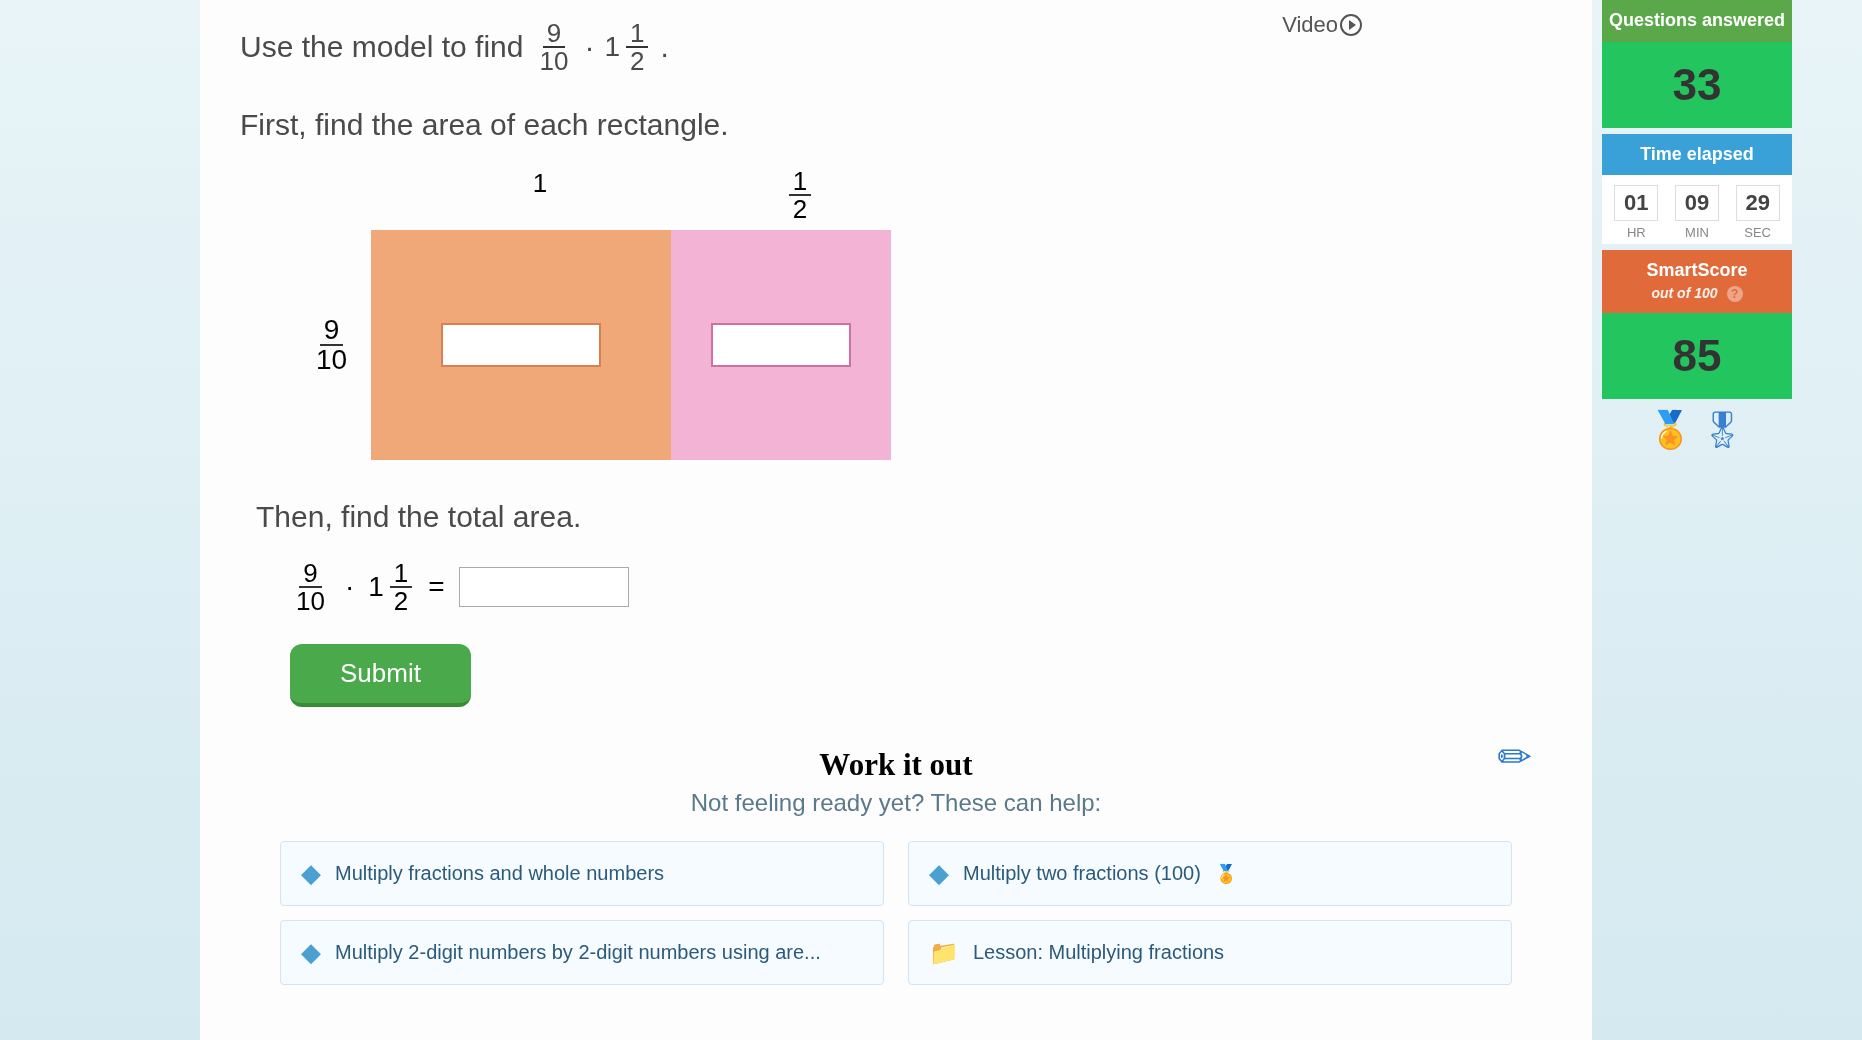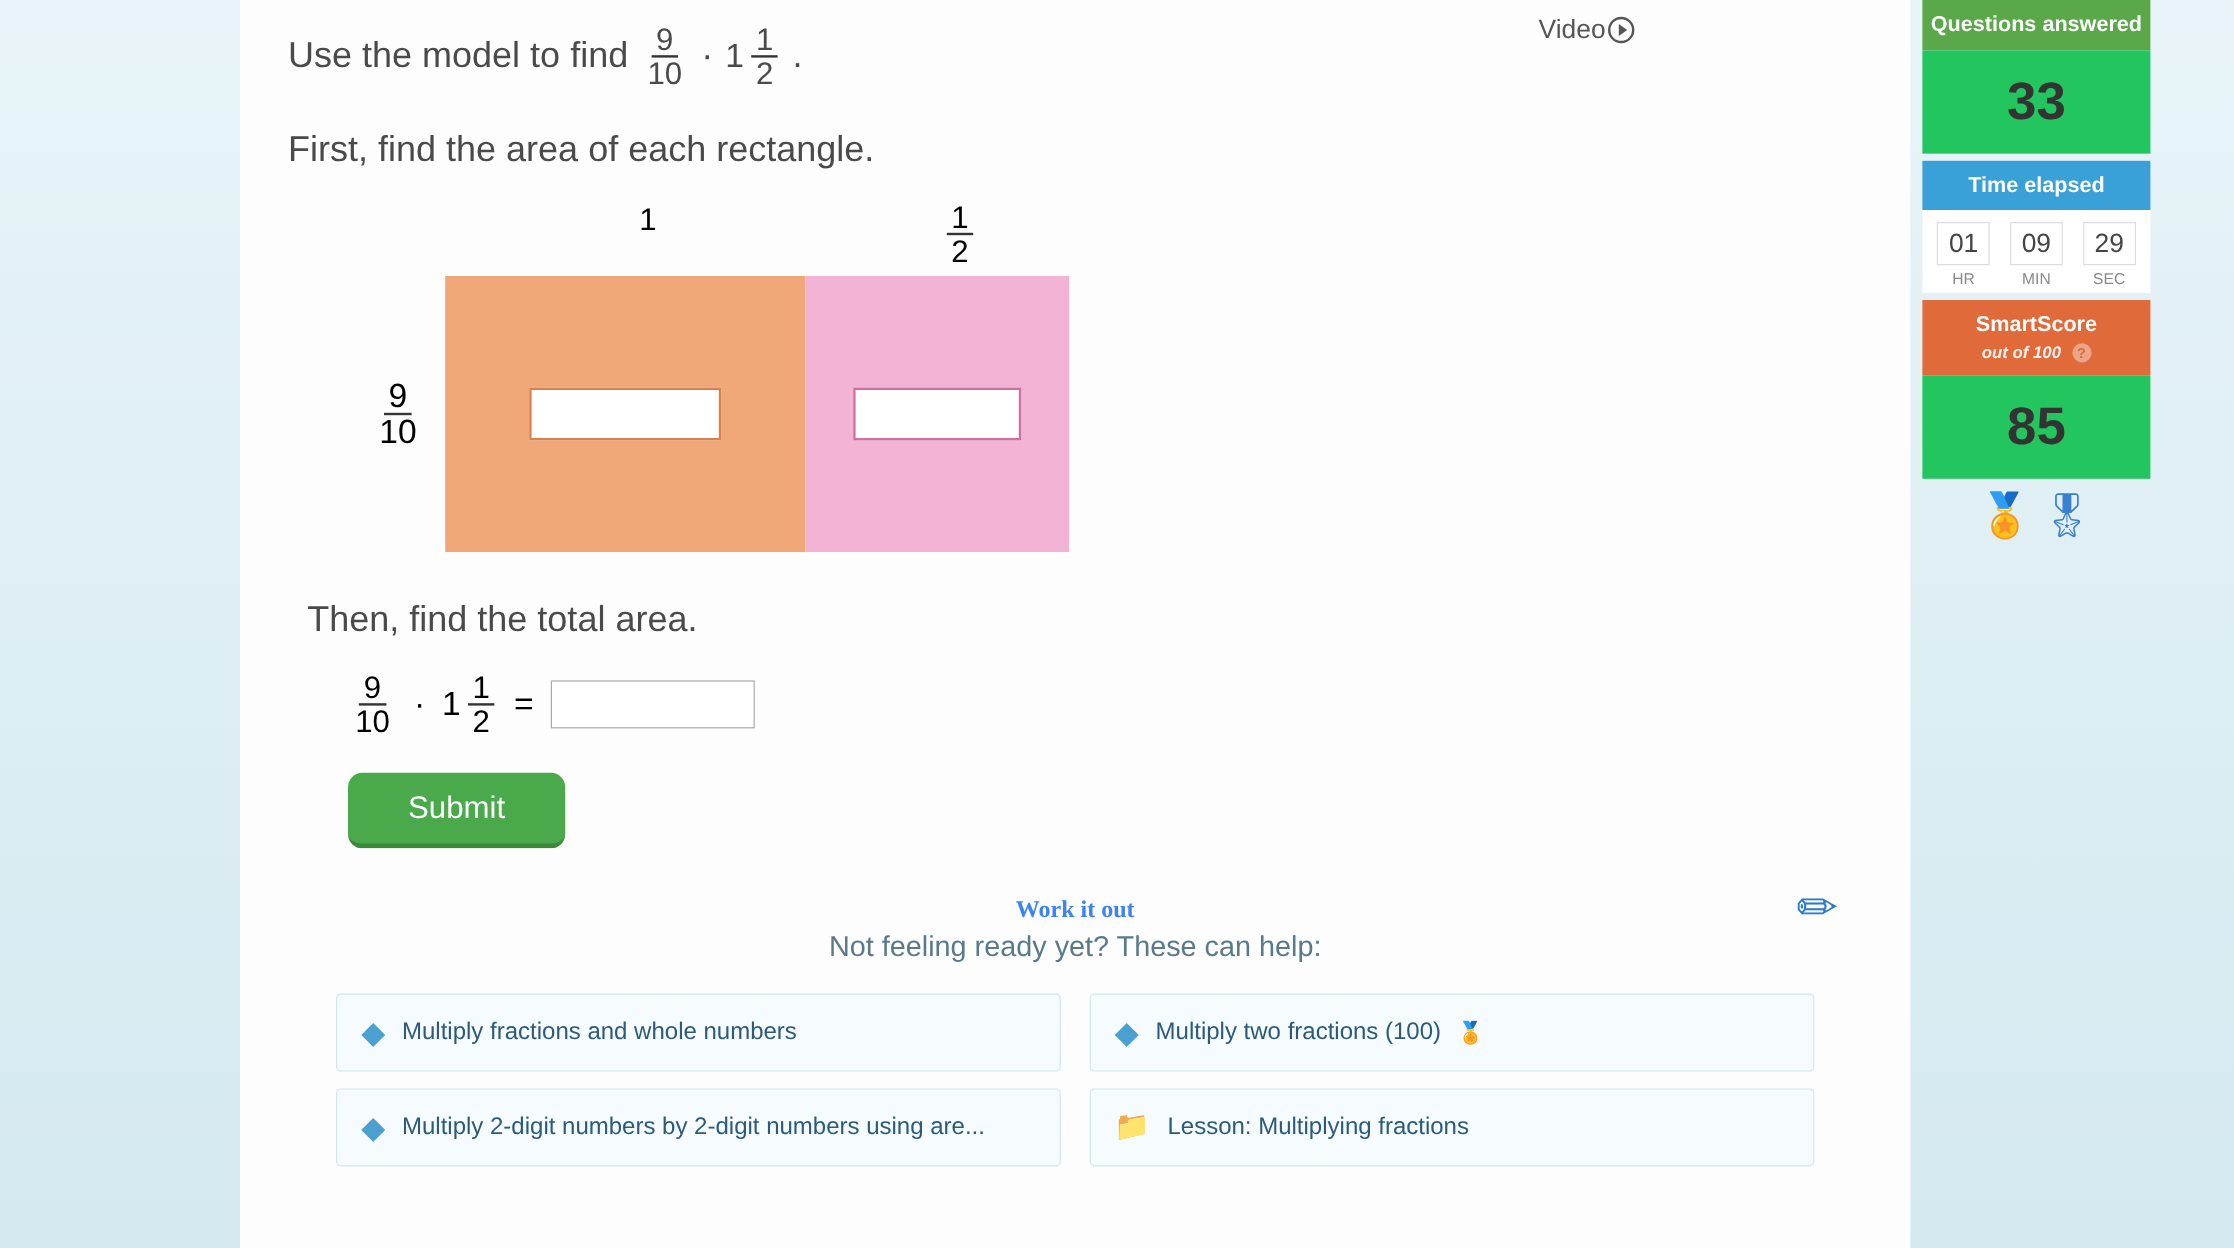--- a/index.html
+++ b/index.html
@@ -204,7 +204,7 @@
   justify-content: space-around;
 }
 .time-cell { text-align: center; }
-.time-num { font-size: 22px; color: #444; border: 1px solid #ddd; padding: 4px 8px; display: block; min-width: 44px; }
+.time-num { font-size: 22px; color: #444; border: 1px solid #ddd; padding: 4px 8px; display: block; min-width: 44px; font-weight: bold; }
 .time-lbl { font-size: 13px; color: #888; margin-top: 4px; display: block; }
 .smartscore-sub { font-size: 14px; color: #fff; opacity: 0.9; font-style: italic; }
 .info-icon {

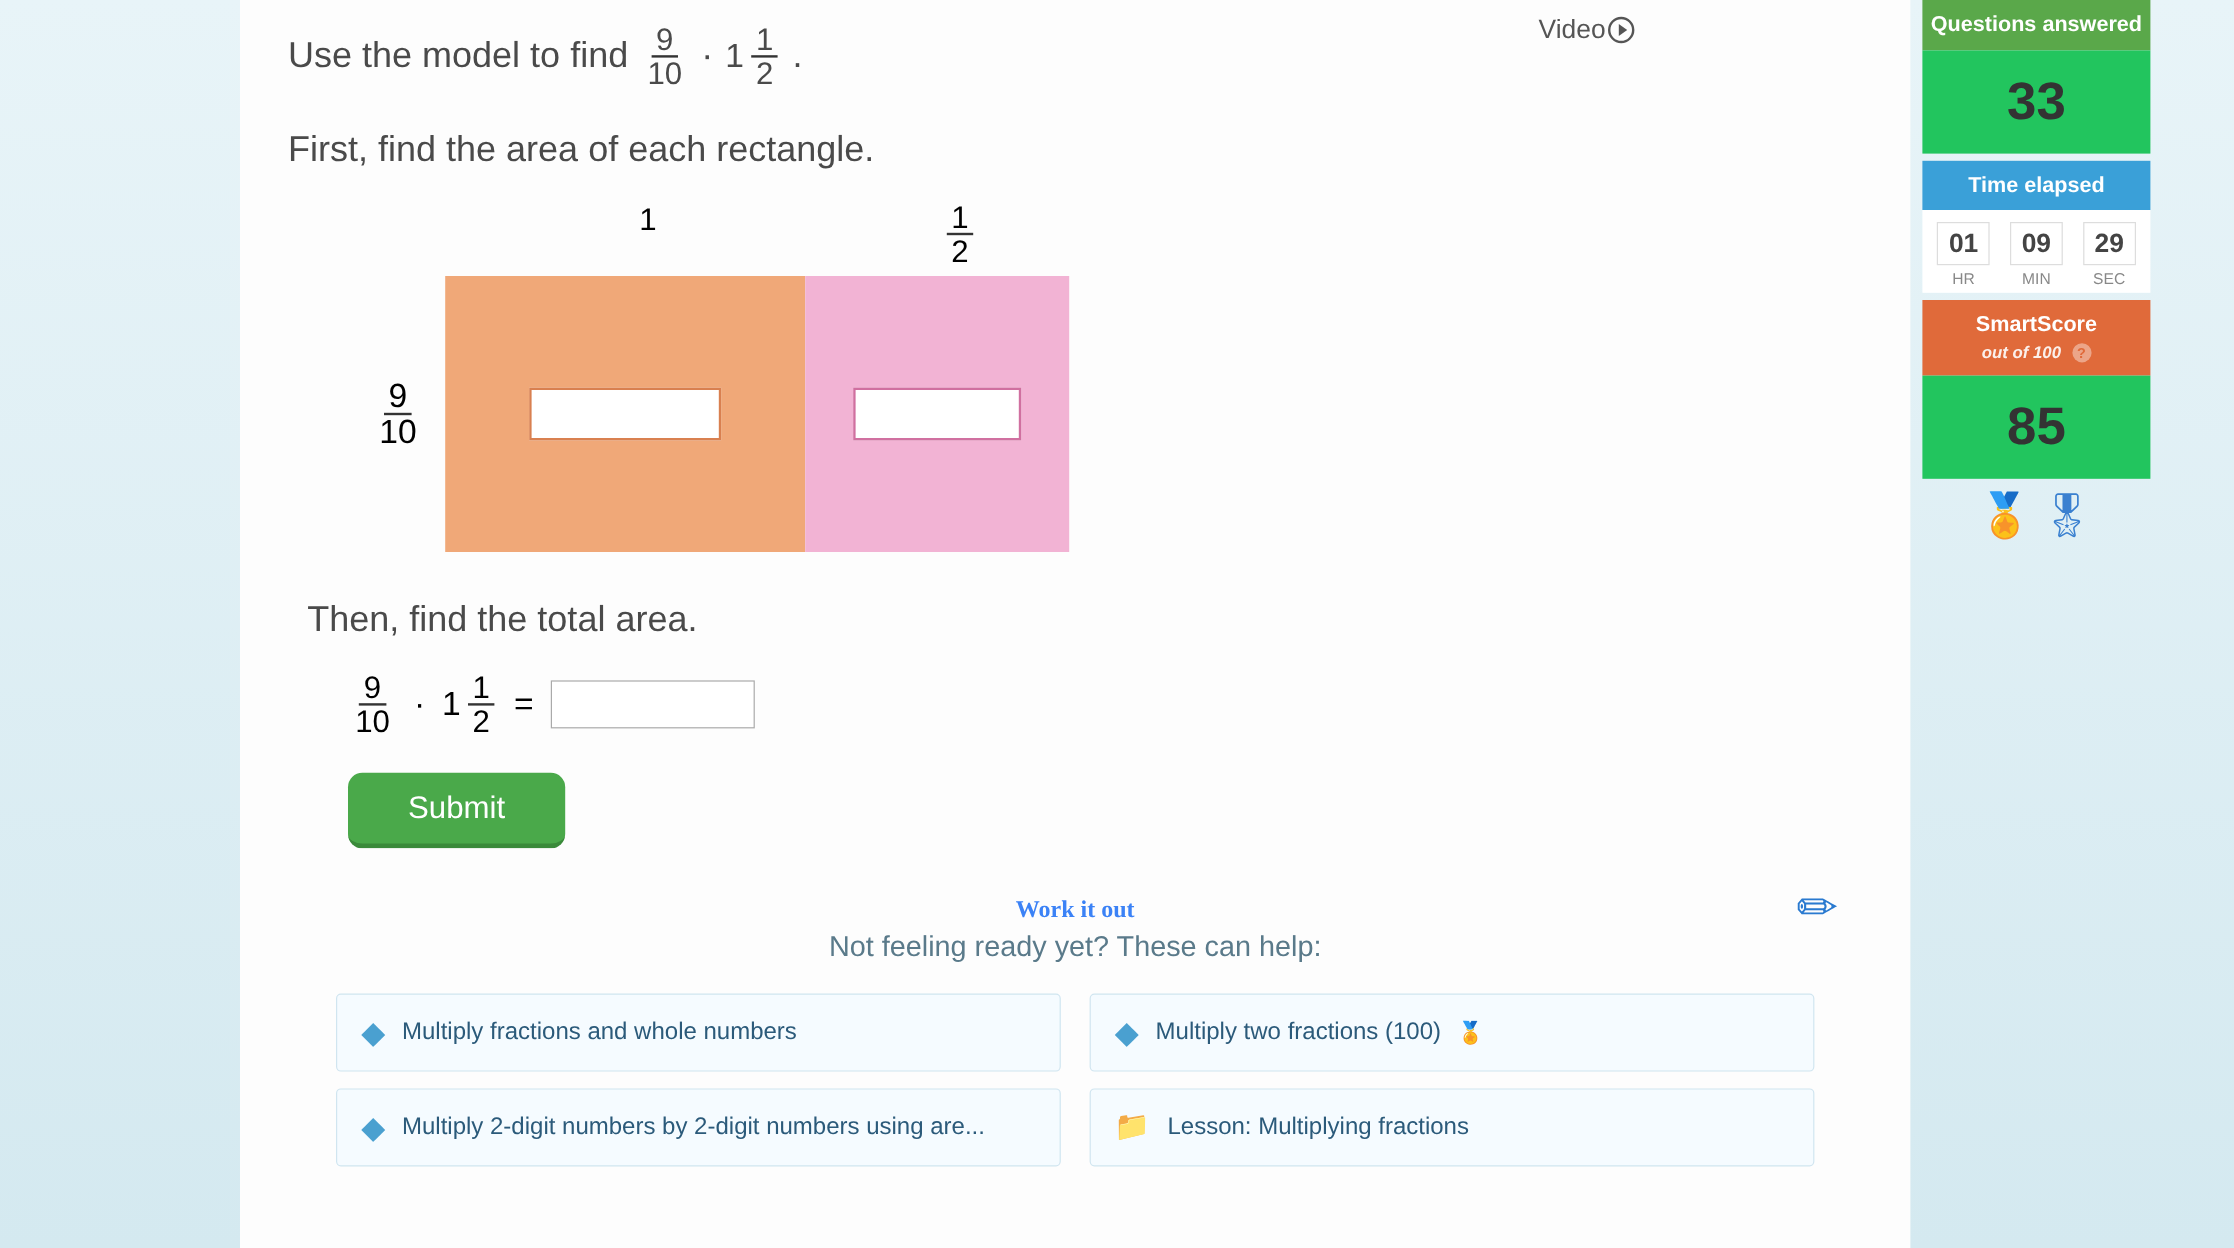--- a/index.html
+++ b/index.html
@@ -143,8 +143,8 @@
 }
 .work-title {
   font-family: Georgia, serif;
-  font-size: 20px;
-  color: #3b82f6;
+  font-size: 31px;
+  color: #000000;
   font-weight: bold;
 }
 .work-sub {

